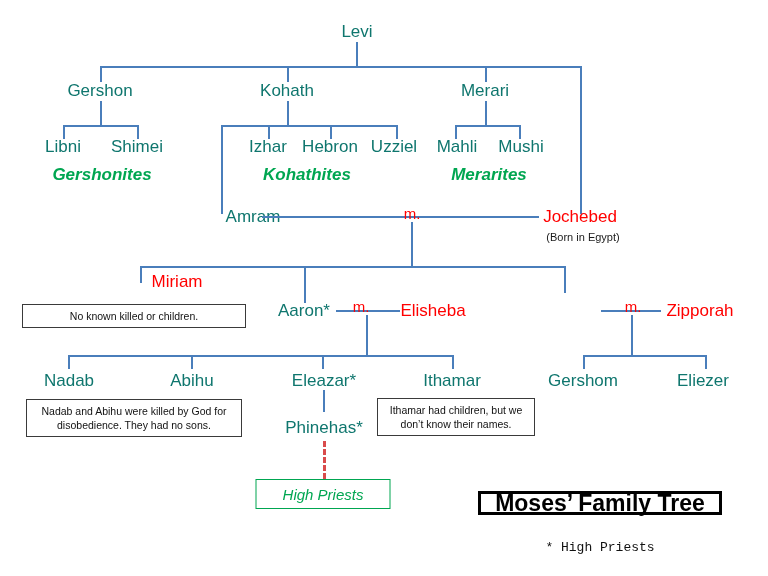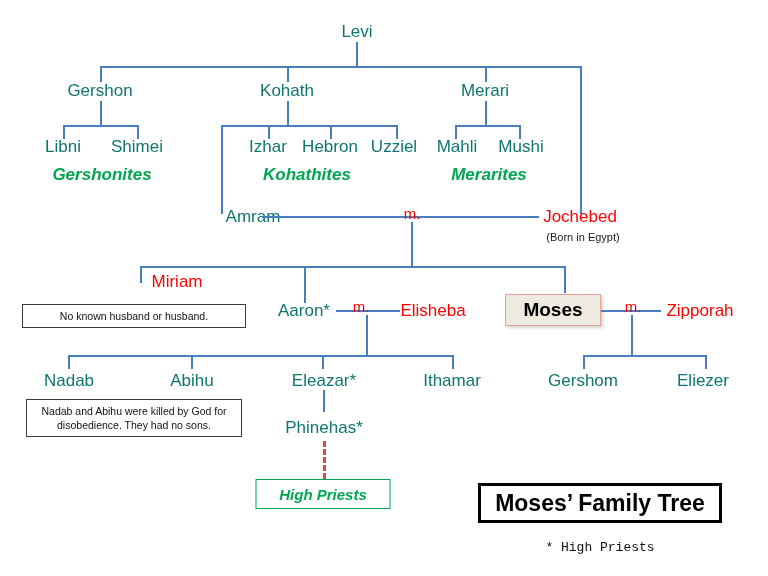--- a/index.html
+++ b/index.html
@@ -149,7 +149,7 @@
   <div class="ln v" style="left:564px; top:266px; height:27px;"></div>
 
   <div class="node red" style="left:141px; top:281px;margin-left:36px;">Miriam</div>
-  <div class="box note" style="left:134px; top:316px; width:224px; height:24px;">No known husband or husband.</div>
+  <div class="box note" style="left:134px; top:316px; width:224px; height:24px;">No known killed or children.</div>
 
   <div class="node" style="left:304px; top:310px;">Aaron*</div>
   <div class="ln h" style="left:336px; top:310px; width:64px;"></div>

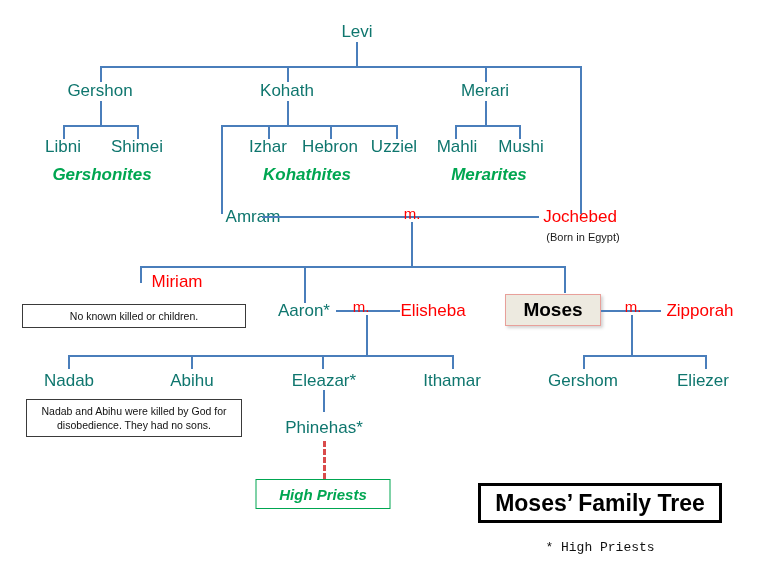--- a/index.html
+++ b/index.html
@@ -175,7 +175,6 @@
   <div class="ln dash-red" style="left:323px; top:441px; height:38px;"></div>
   <div class="box hp-box" style="left:323px; top:494px; width:135px; height:30px;">High Priests</div>
 
-  <div class="box moses-box" style="left:553px; top:310px; width:96px; height:32px;">Moses</div>
   <div class="ln h" style="left:601px; top:310px; width:60px;"></div>
   <div class="node red" style="left:633px; top:306px; font-size:15px;">m.</div>
   <div class="node red" style="left:700px; top:310px;">Zipporah</div>

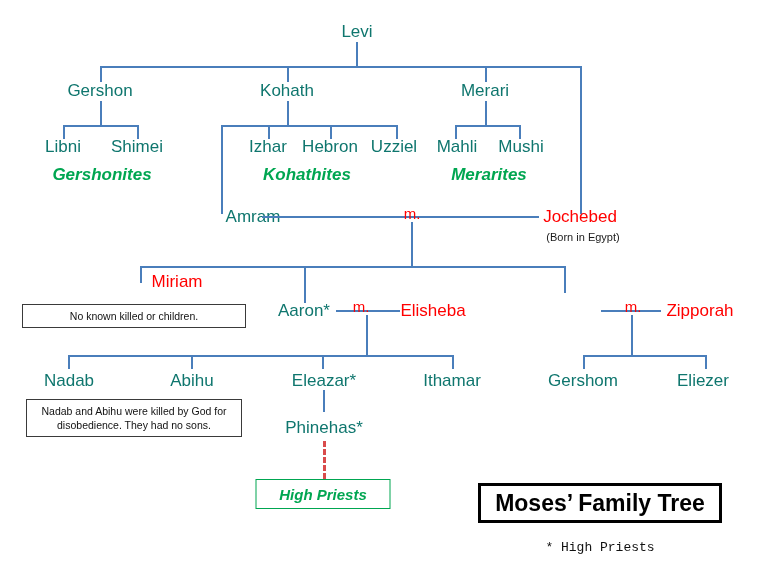--- a/index.html
+++ b/index.html
@@ -169,6 +169,7 @@
   <div class="node" style="left:452px; top:380px;">Ithamar</div>
 
   <div class="box note" style="left:134px; top:418px; width:216px; height:38px;">Nadab and Abihu were killed by God for disobedience.  They had no sons.</div>
+  <div class="box note" style="left:456px; top:417px; width:158px; height:38px;">Ithamar had children, but we don’t know their names.</div>
 
   <div class="ln v" style="left:323px; top:390px; height:22px;"></div>
   <div class="node" style="left:324px; top:427px;">Phinehas*</div>

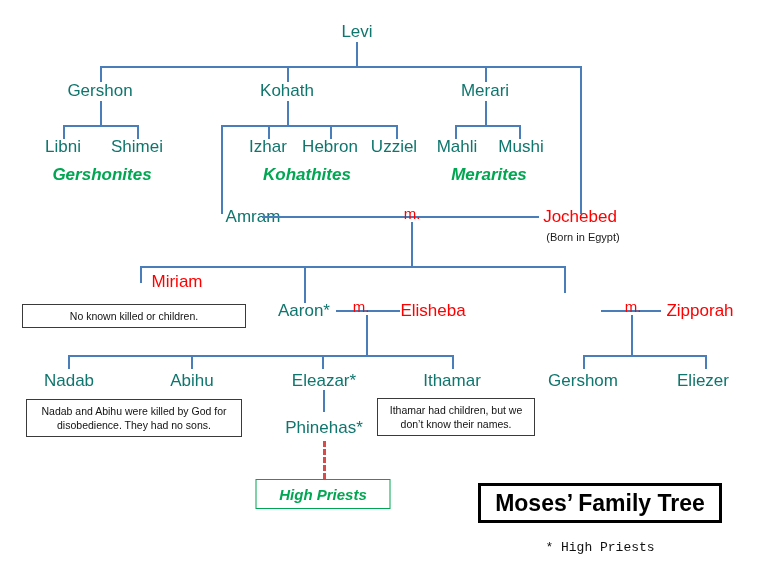--- a/index.html
+++ b/index.html
@@ -73,7 +73,7 @@
     background: #ffffff;
     color: #00A651;
     font-style: italic;
-    font-weight: bold;
+    font-weight: normal;
     font-size: 15px;
   }
   .title-box {

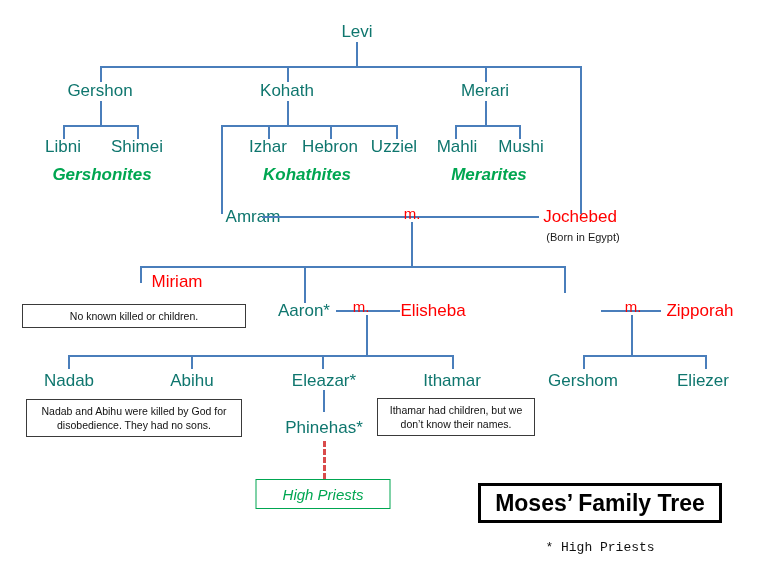--- a/index.html
+++ b/index.html
@@ -187,7 +187,7 @@
   <div class="node" style="left:583px; top:380px;">Gershom</div>
   <div class="node" style="left:703px; top:380px;">Eliezer</div>
 
-  <div class="box title-box" style="left:600px; top:503px; width:244px; height:40px;">Moses’ Family Tree</div>
+  <div class="box title-box" style="left:600px; top:503px; width:244px; height:24px;">Moses’ Family Tree</div>
   <div class="legend" style="left:600px; top:547px;">* High Priests</div>
 
 </div>

